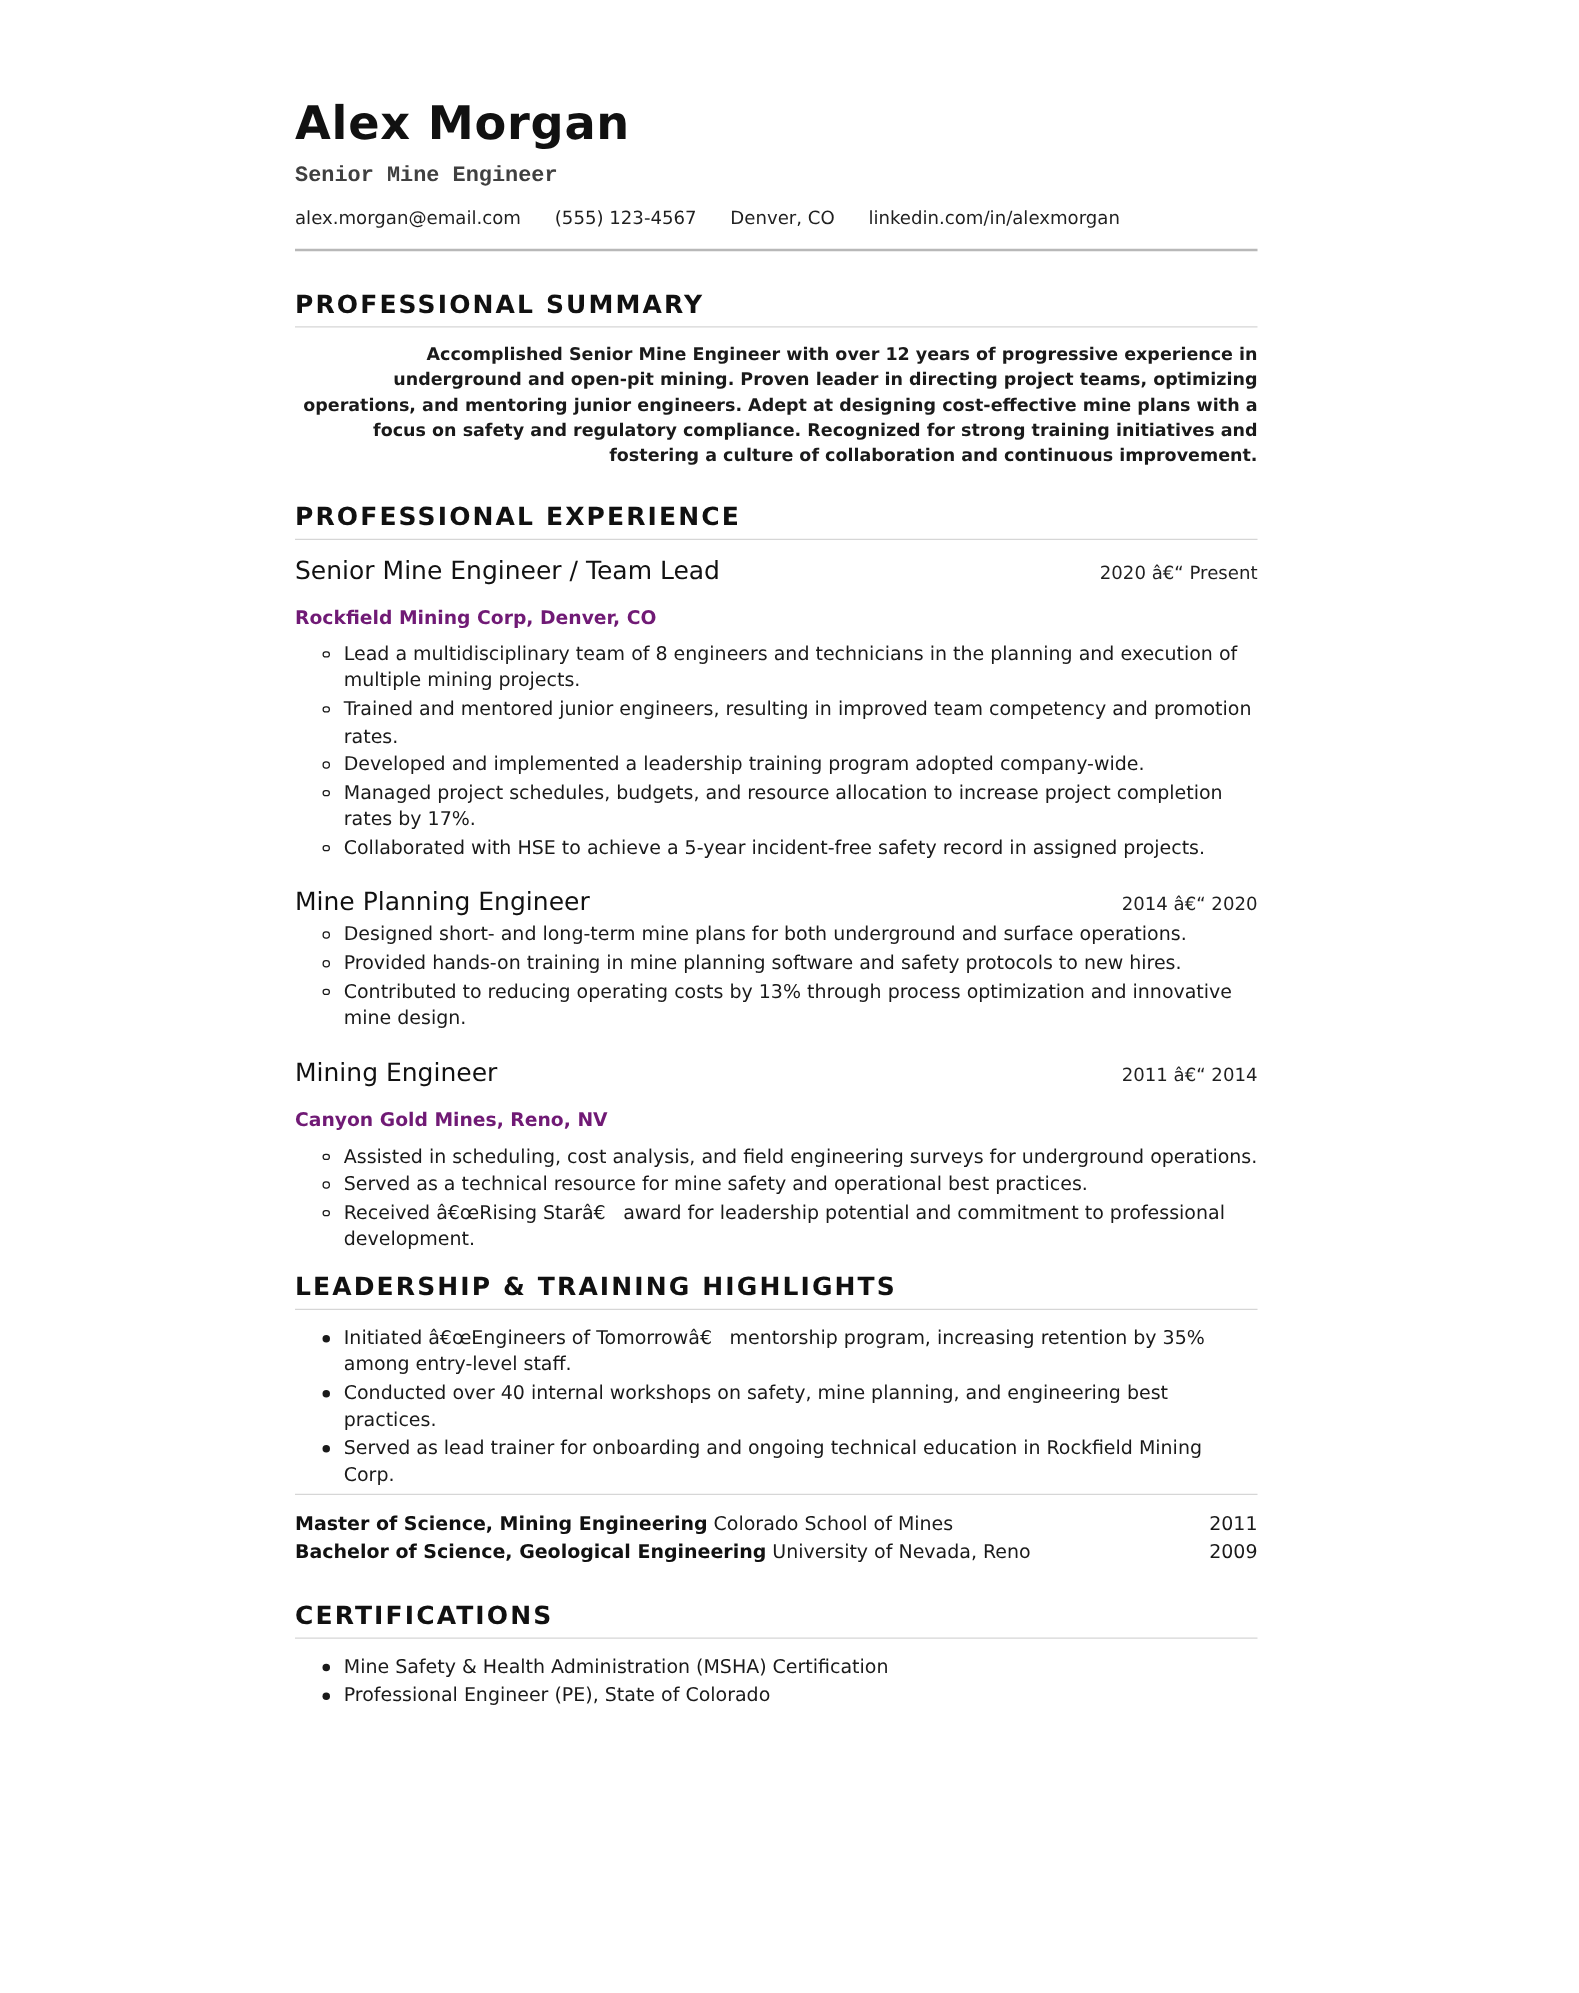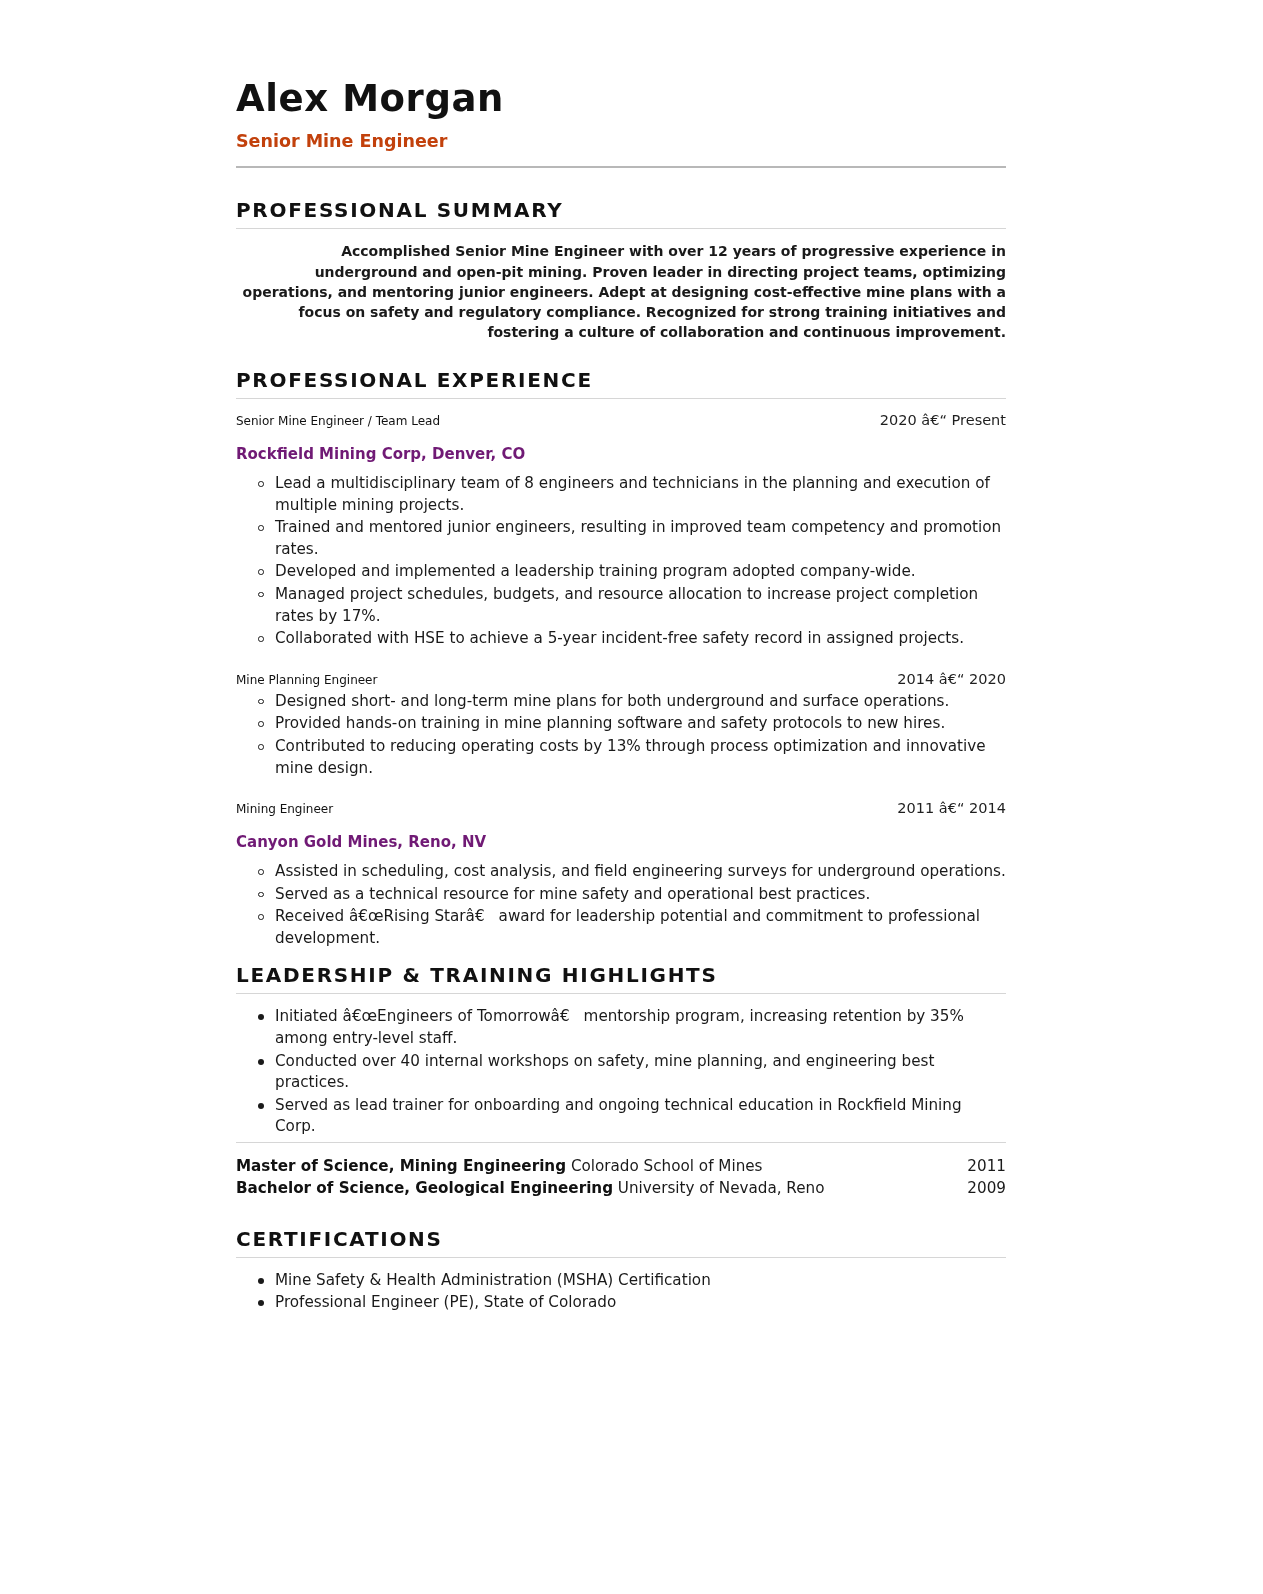--- a/index.html
+++ b/index.html
@@ -39,7 +39,8 @@
     font-weight: bold;
     line-height: 1.2;
     margin: 0 0 14px 0;
-    color: #c2410c;
+    color: #404040;
+    font-family: Liberation Mono, monospace;
   }
   .contact {
     font-size: 14.5px;

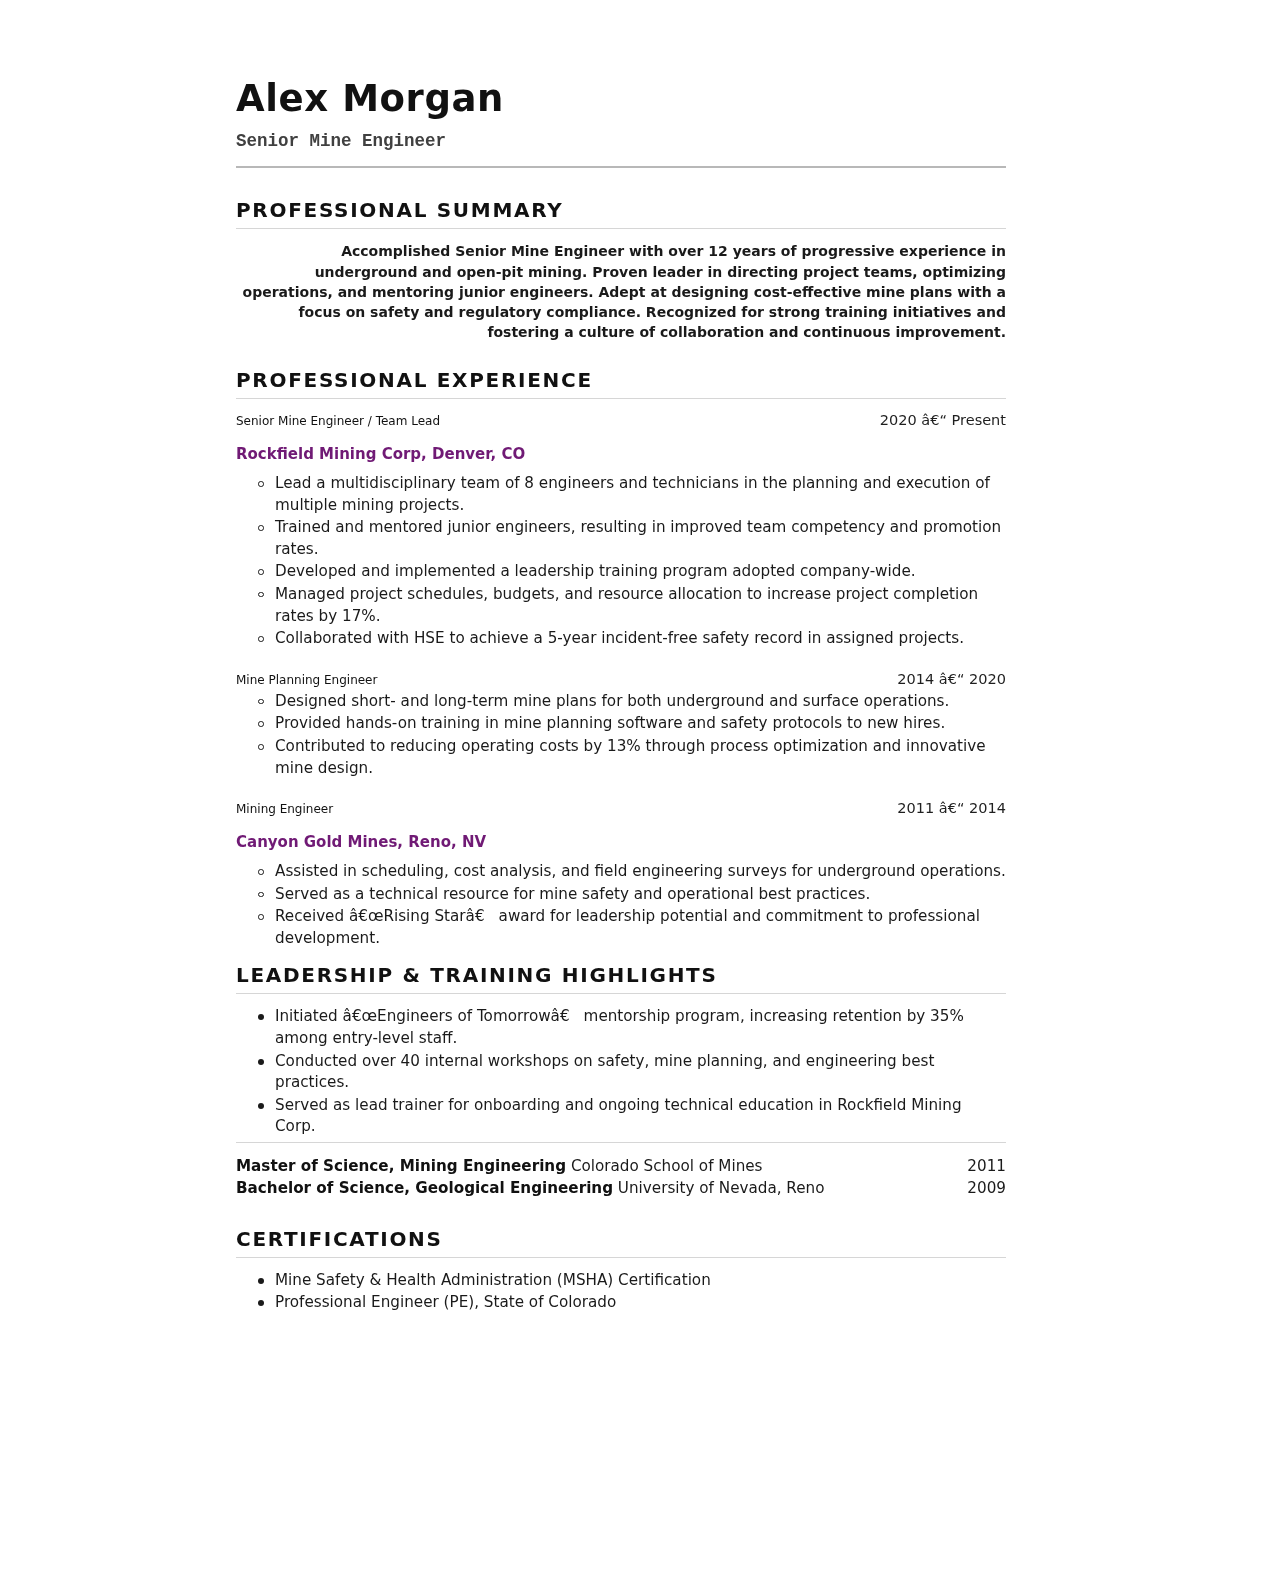--- a/index.html
+++ b/index.html
@@ -185,6 +185,15 @@
     <header>
       <h1 class="name">Alex Morgan</h1>
       <div class="headline">Senior Mine Engineer</div>
+      <div class="contact">
+        <span class="citem">alex.morgan@email.com</span>
+        <span class="csep"></span>
+        <span class="citem">(555) 123-4567</span>
+        <span class="csep"></span>
+        <span class="citem">Denver, CO</span>
+        <span class="csep"></span>
+        <span class="citem">linkedin.com/in/alexmorgan</span>
+      </div>
       <hr class="header-rule">
     </header>
 

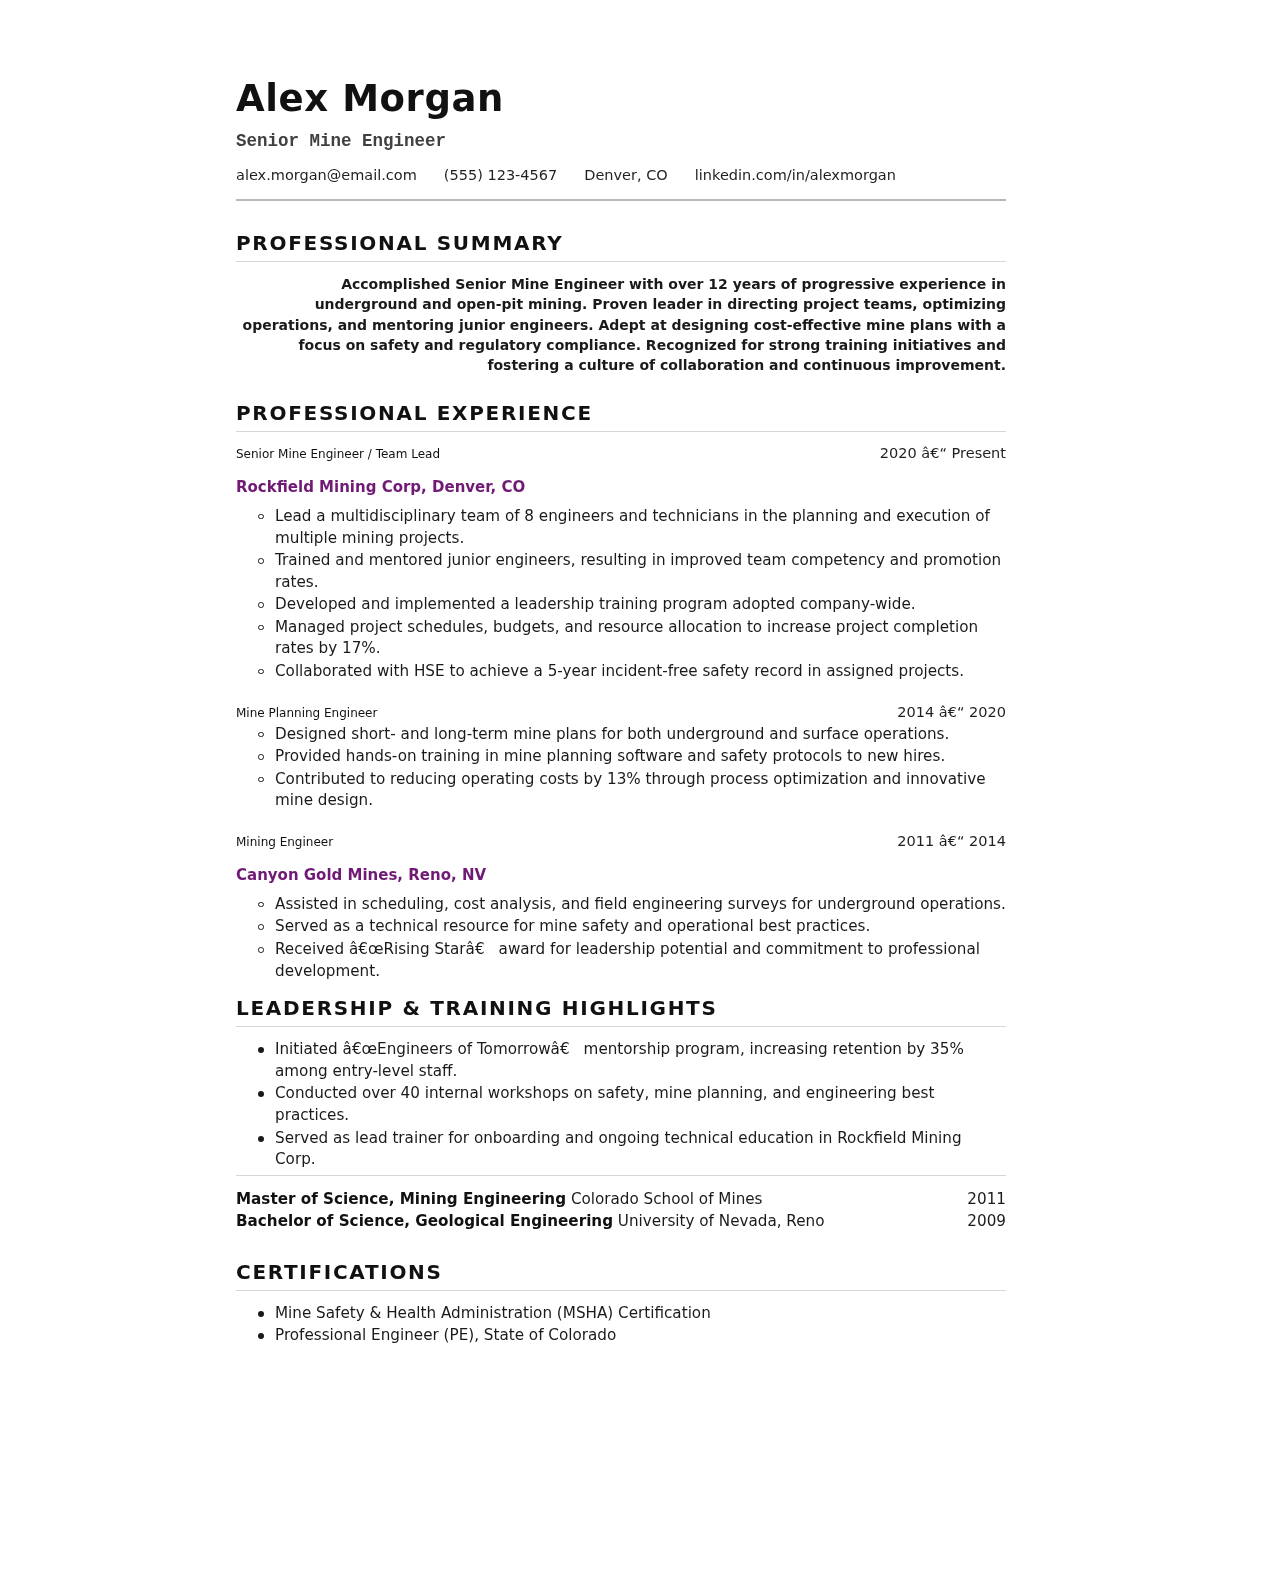--- a/index.html
+++ b/index.html
@@ -93,7 +93,7 @@
     margin: 0 0 3px 0;
   }
   .job-title {
-    font-size: 12px;
+    font-size: 20px;
     font-weight: normal;
     color: #111111;
     line-height: 1.25;

